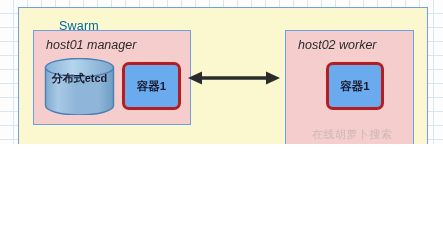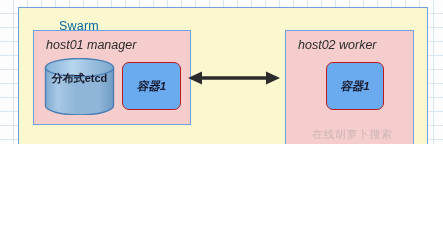--- a/index.html
+++ b/index.html
@@ -97,7 +97,7 @@
     position: absolute;
     box-sizing: border-box;
     background: #6aabf0;
-    border: 1px solid #b91c1c;
+    border: 3px solid #b91c1c;
     border-radius: 7px;
     display: flex;
     align-items: center;
@@ -105,7 +105,6 @@
     font-size: 11.5px;
     font-weight: 600;
     color: #1a1a2e;
-    font-style: italic;
   }
   #container-box-1 { left: 88px; top: 31px; width: 59px; height: 48px; }
   #container-box-2 { left: 40px; top: 31px; width: 58px; height: 48px; }

